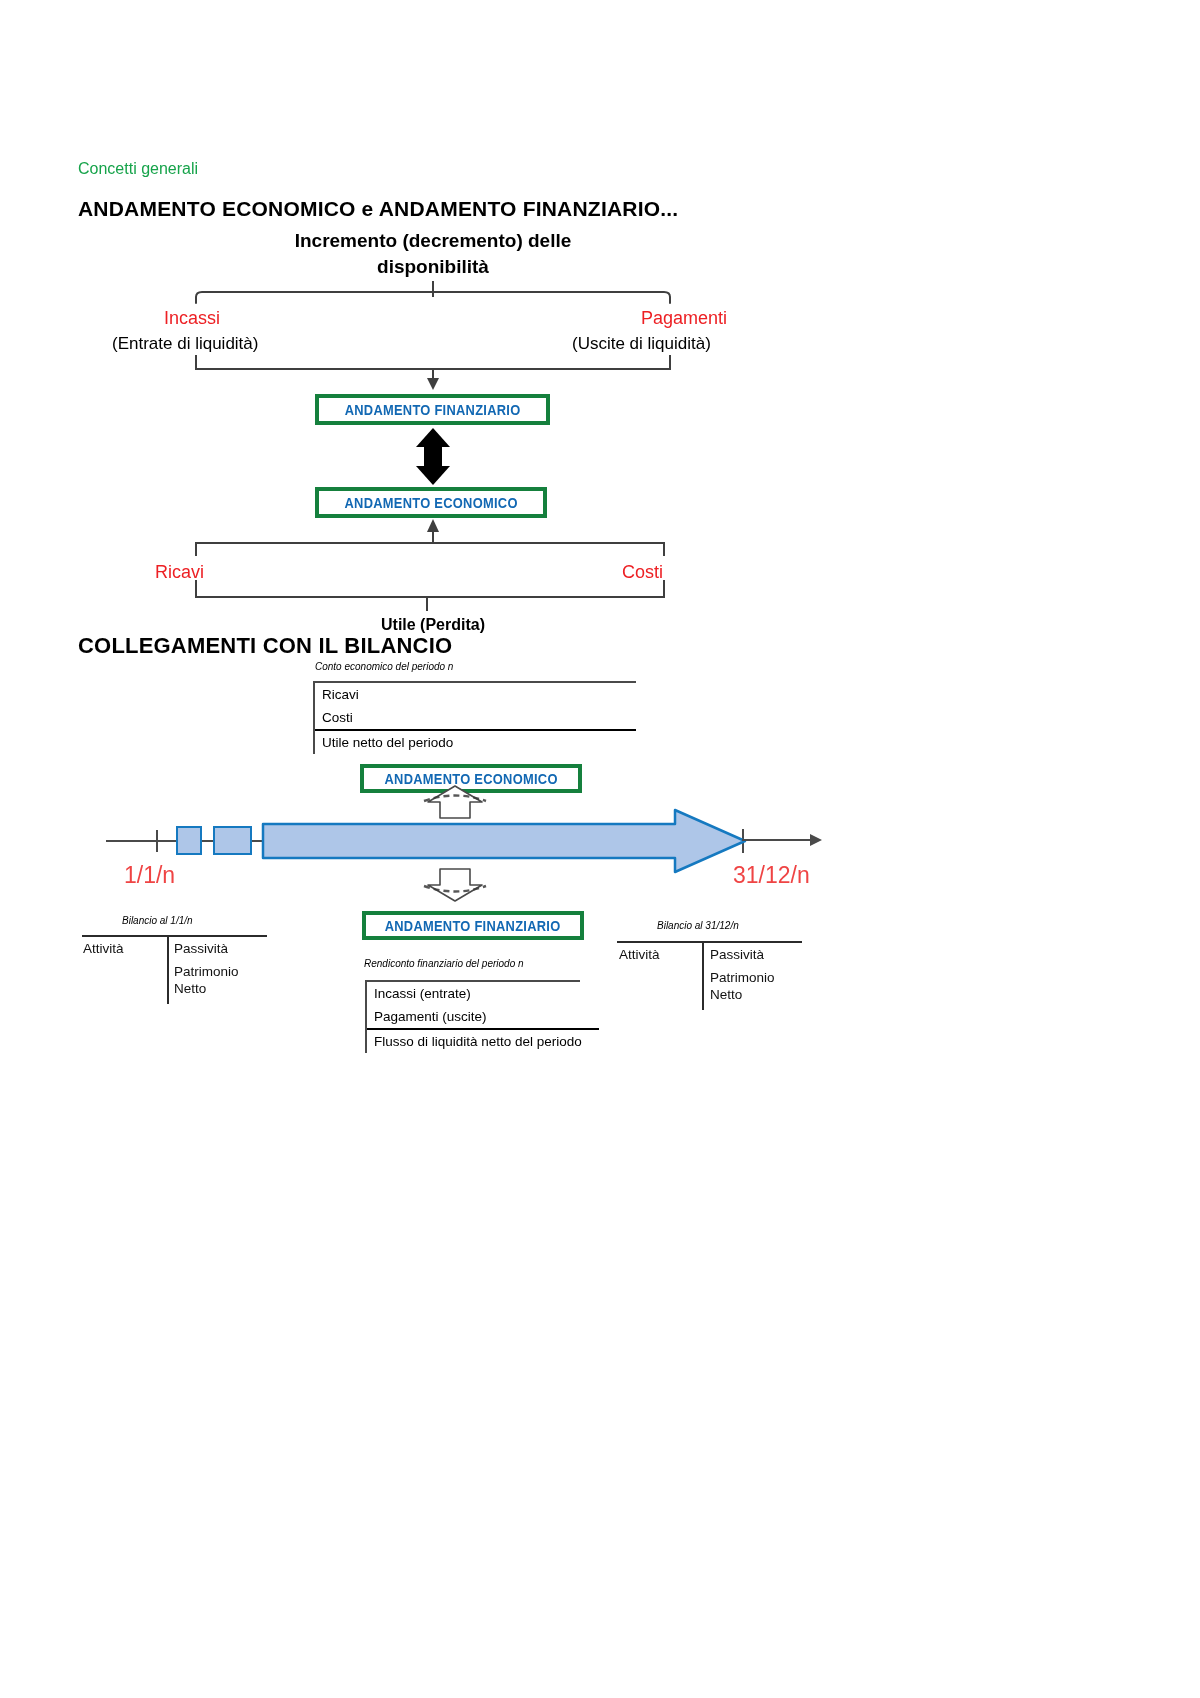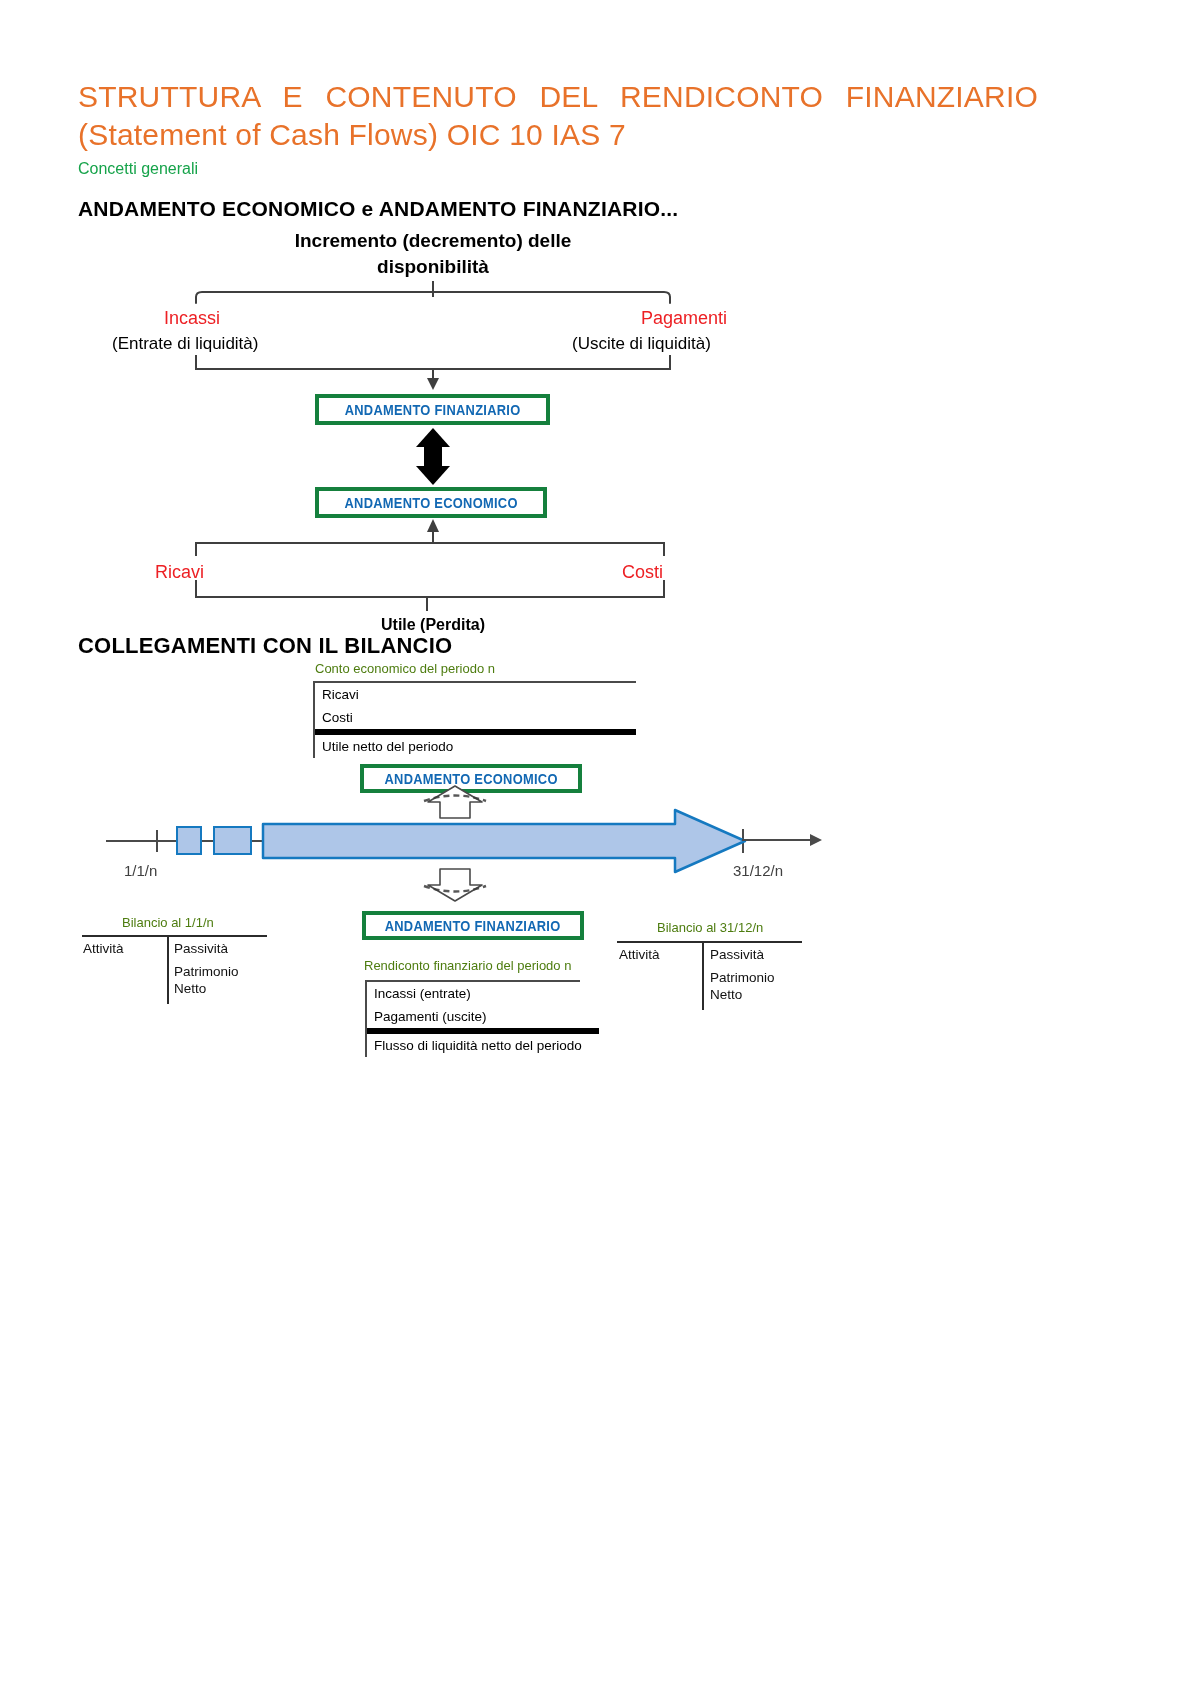--- a/index.html
+++ b/index.html
@@ -126,10 +126,6 @@
 
 <div class="page">
 
-  <div class="doc-title">
-    <span class="l1">STRUTTURA E CONTENUTO DEL RENDICONTO FINANZIARIO</span>
-    <span class="l2">(Statement of Cash Flows) OIC 10 IAS 7</span>
-  </div>
 
   <div class="subtitle-green">Concetti generali</div>
 

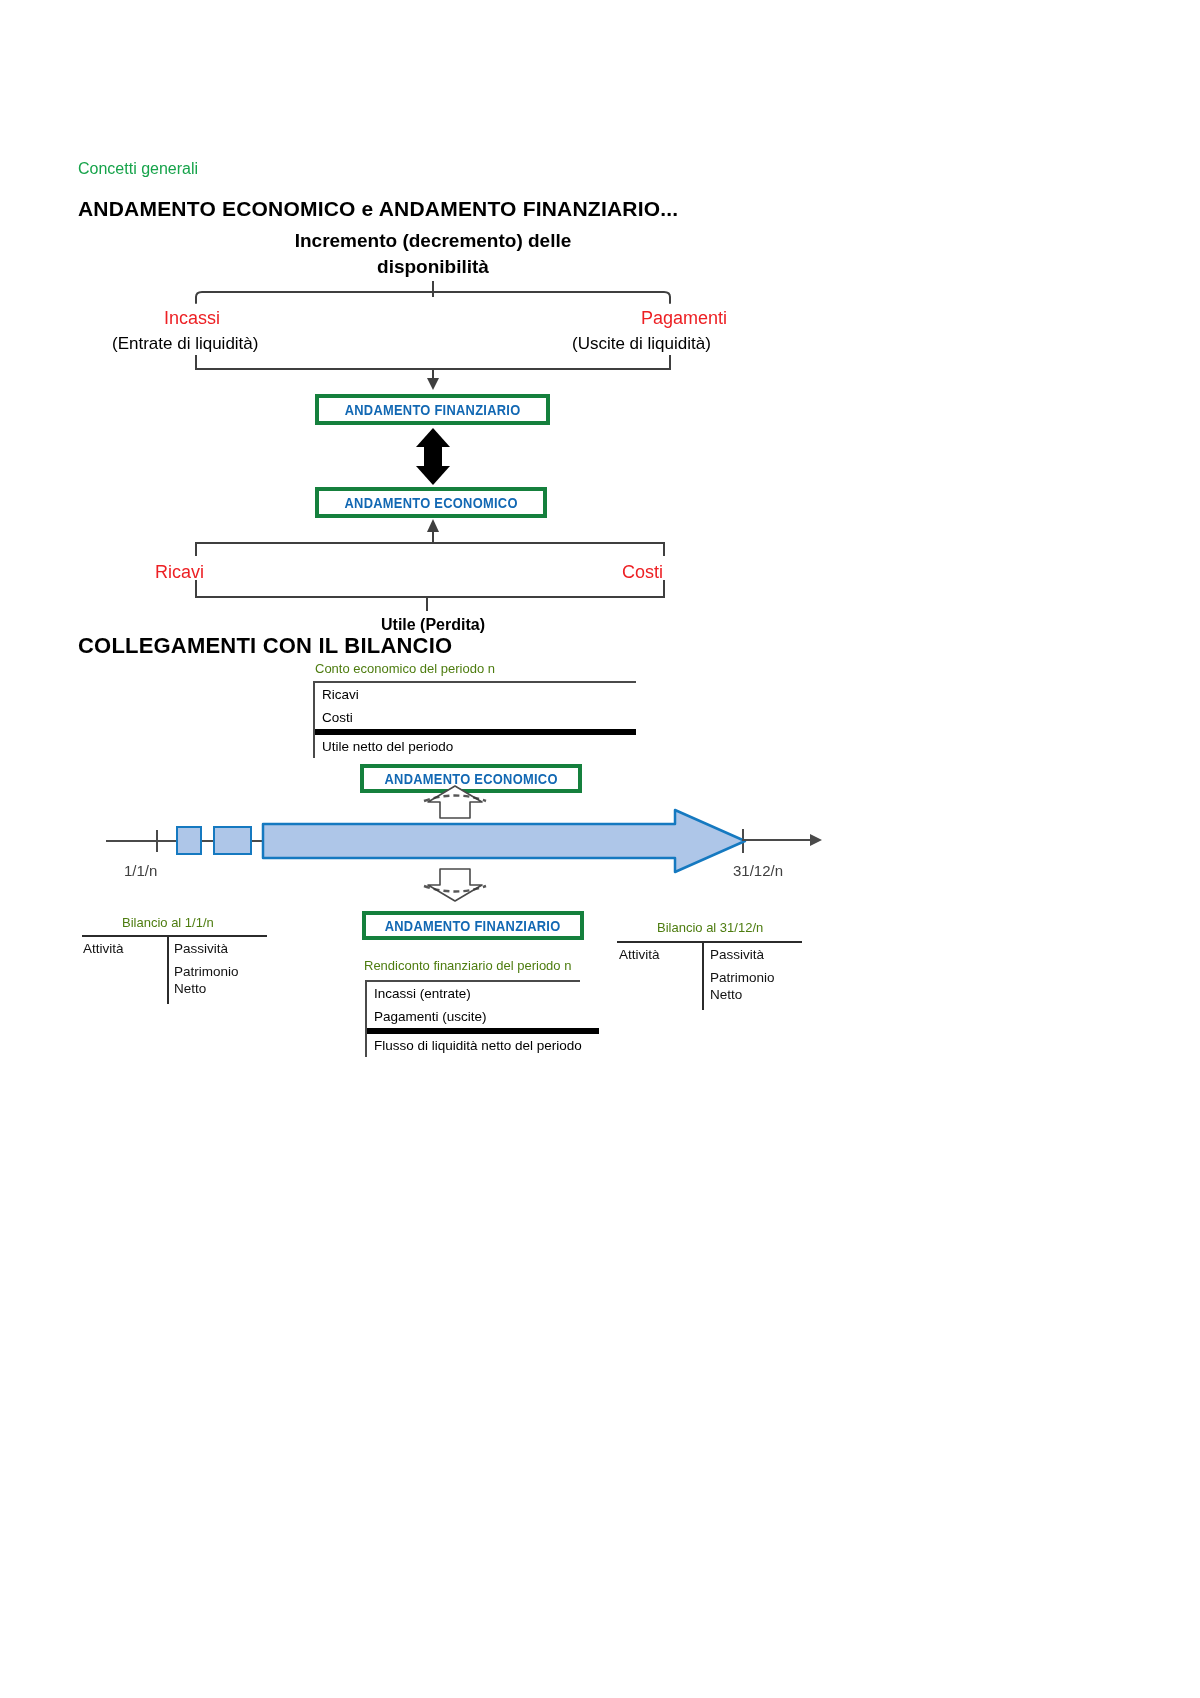--- a/index.html
+++ b/index.html
@@ -92,8 +92,9 @@
   
   .mini-cap {
     position: absolute;
-    font-size: 13px;
-    color: #4d7c0f;
+    font-style: italic;
+    font-size: 10px;
+    color: #000000;
     white-space: nowrap;
   }
 

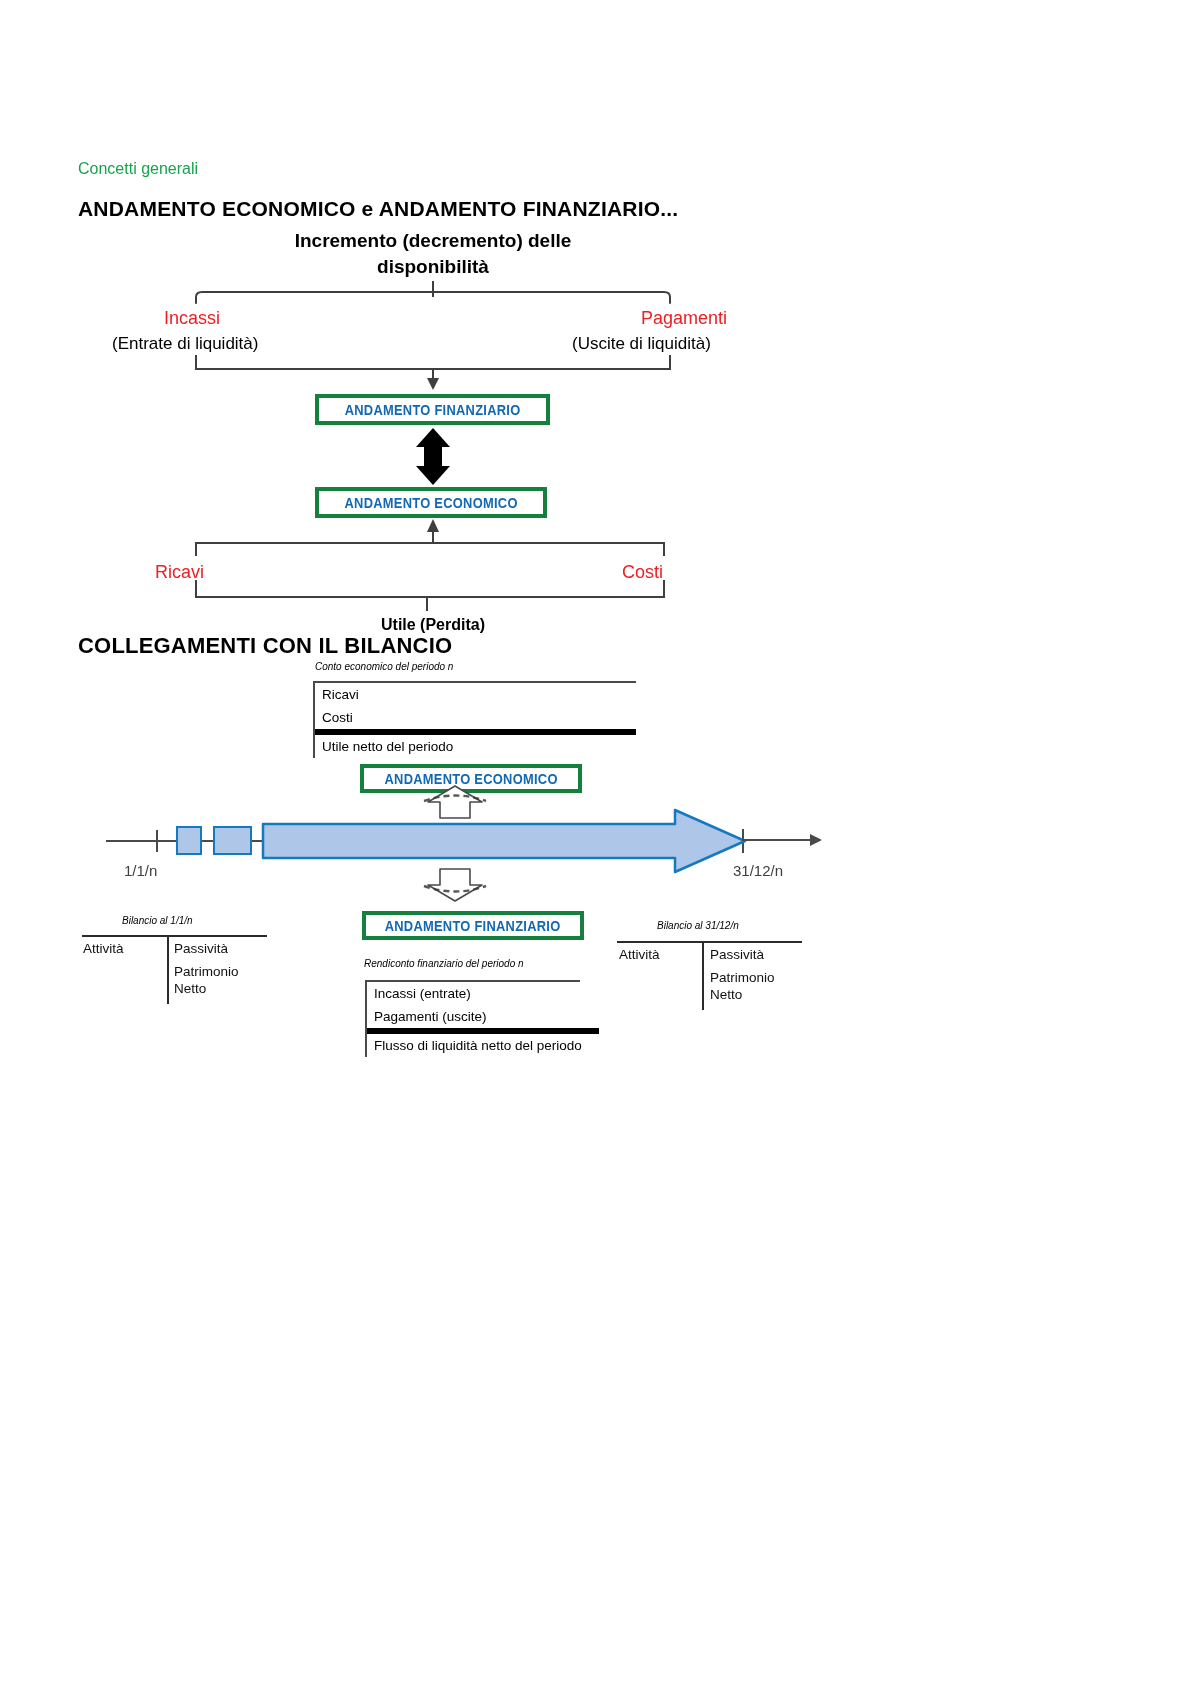--- a/index.html
+++ b/index.html
@@ -106,7 +106,7 @@
     box-sizing: border-box;
   }
   .ce-box .row { font-size: 13.5px; padding: 4px 0 4px 7px; white-space: nowrap; }
-  .ce-box .row.total { border-top: 6px solid #000000; }
+  .ce-box .row.total { border-top: 2px solid #000000; }
   .bil-top { position: absolute; height: 2px; background: #2b2b2b; }
   .bil-div { position: absolute; width: 2px; background: #2b2b2b; }
   .bil-cell { position: absolute; font-size: 13.5px; color: #111; white-space: nowrap; line-height: 1.35; }

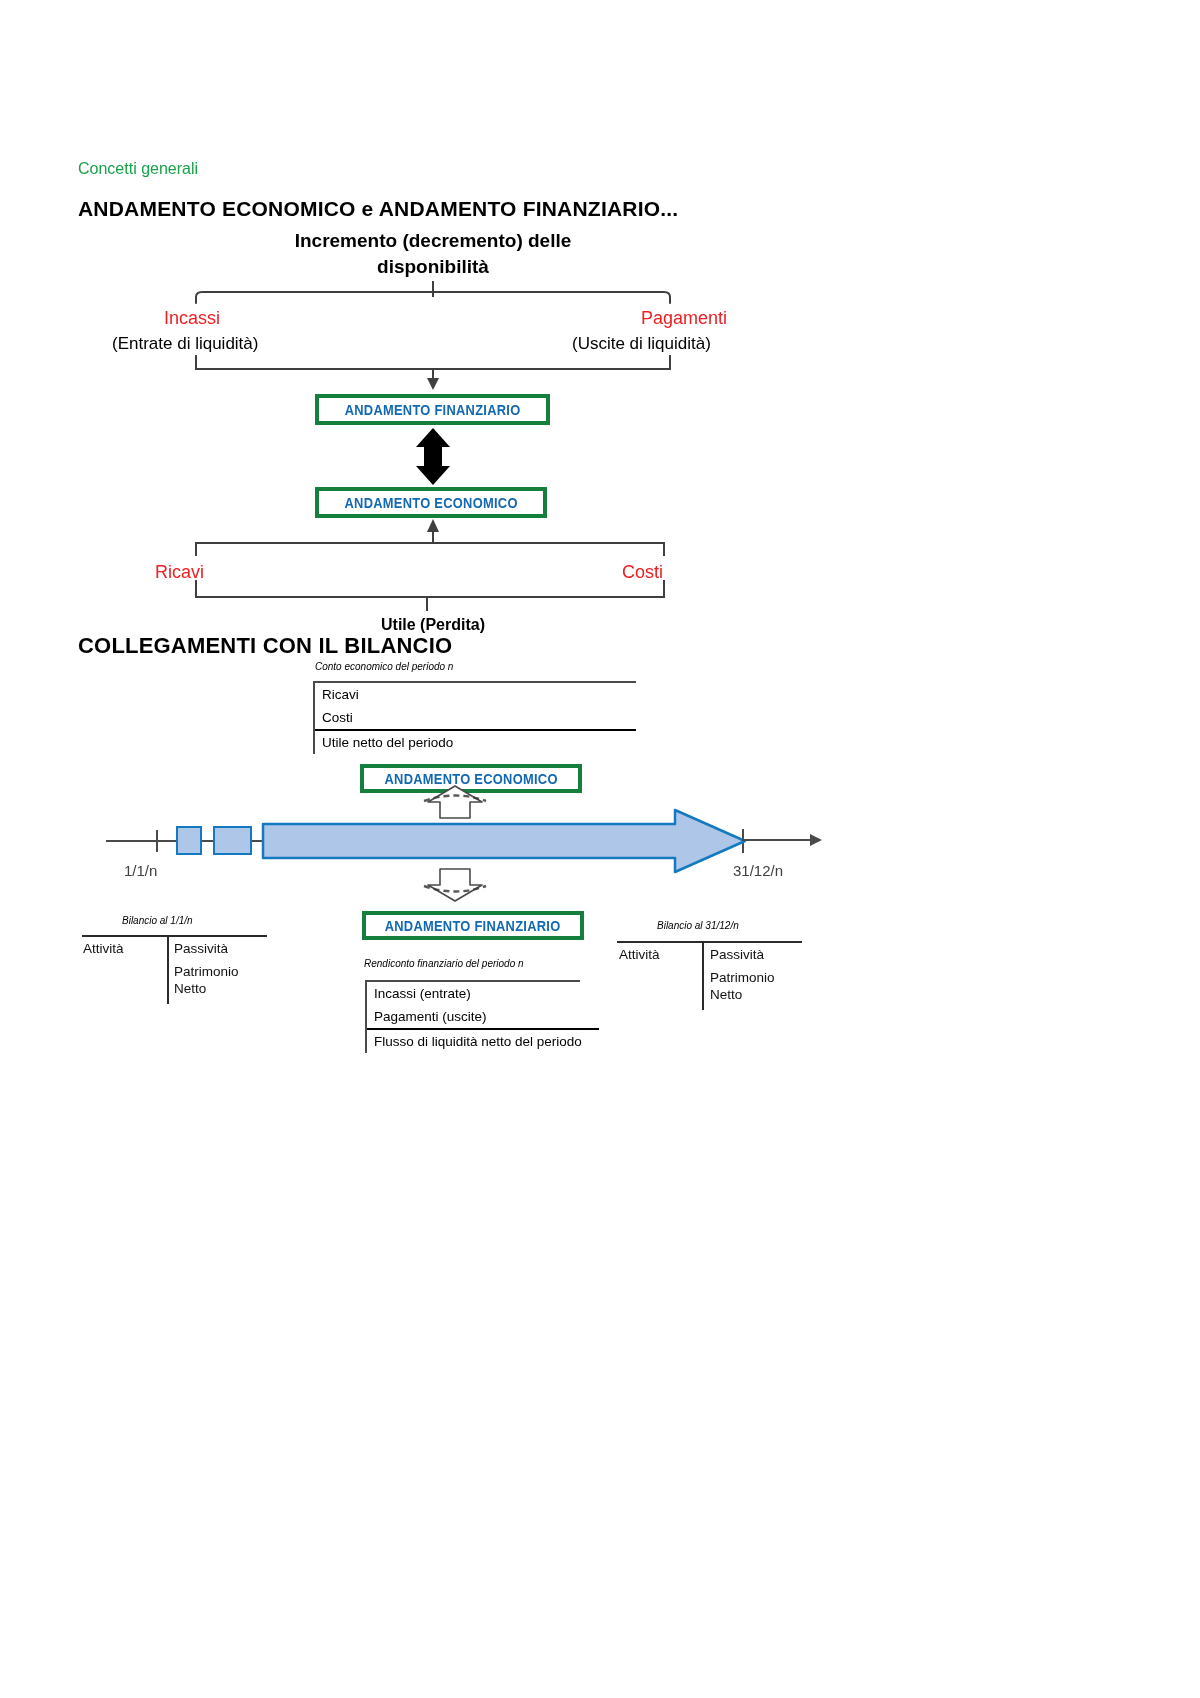--- a/index.html
+++ b/index.html
@@ -120,7 +120,7 @@
     border: 2px solid #1579C0;
     box-sizing: border-box;
   }
-  .tl-date { position: absolute; color: #404040; font-size: 15px; }
+  .tl-date { position: absolute; color: #ef4444; font-size: 23px; }
 </style>
 </head>
 <body>

